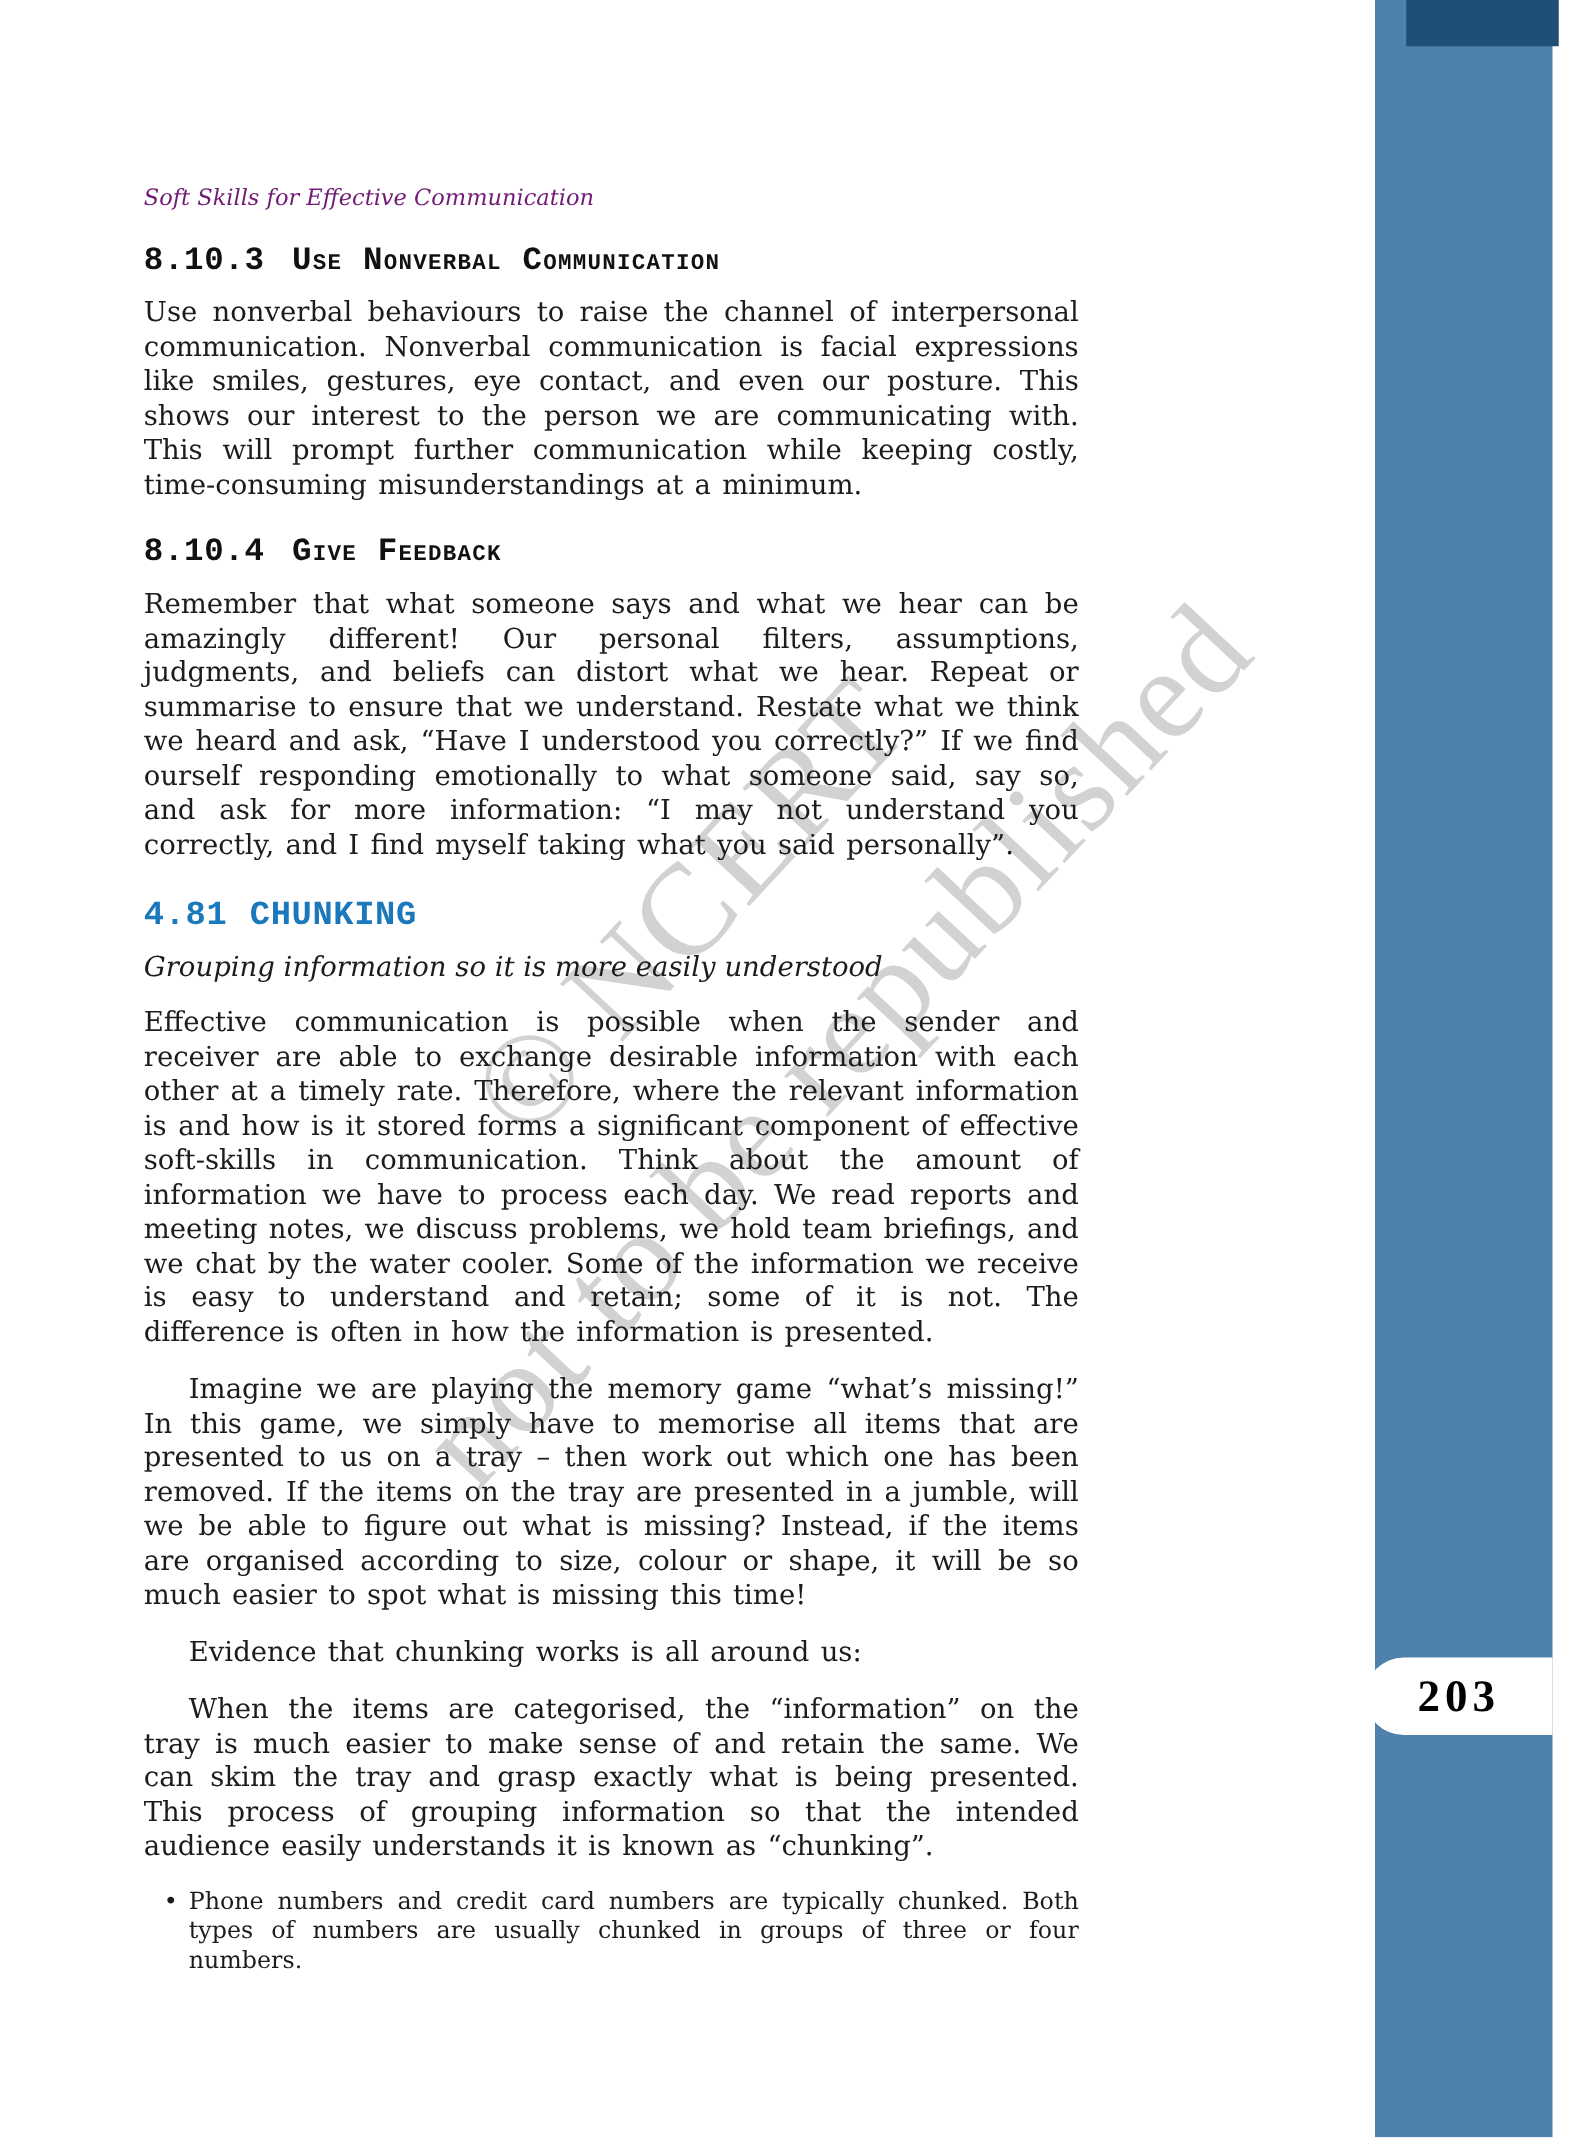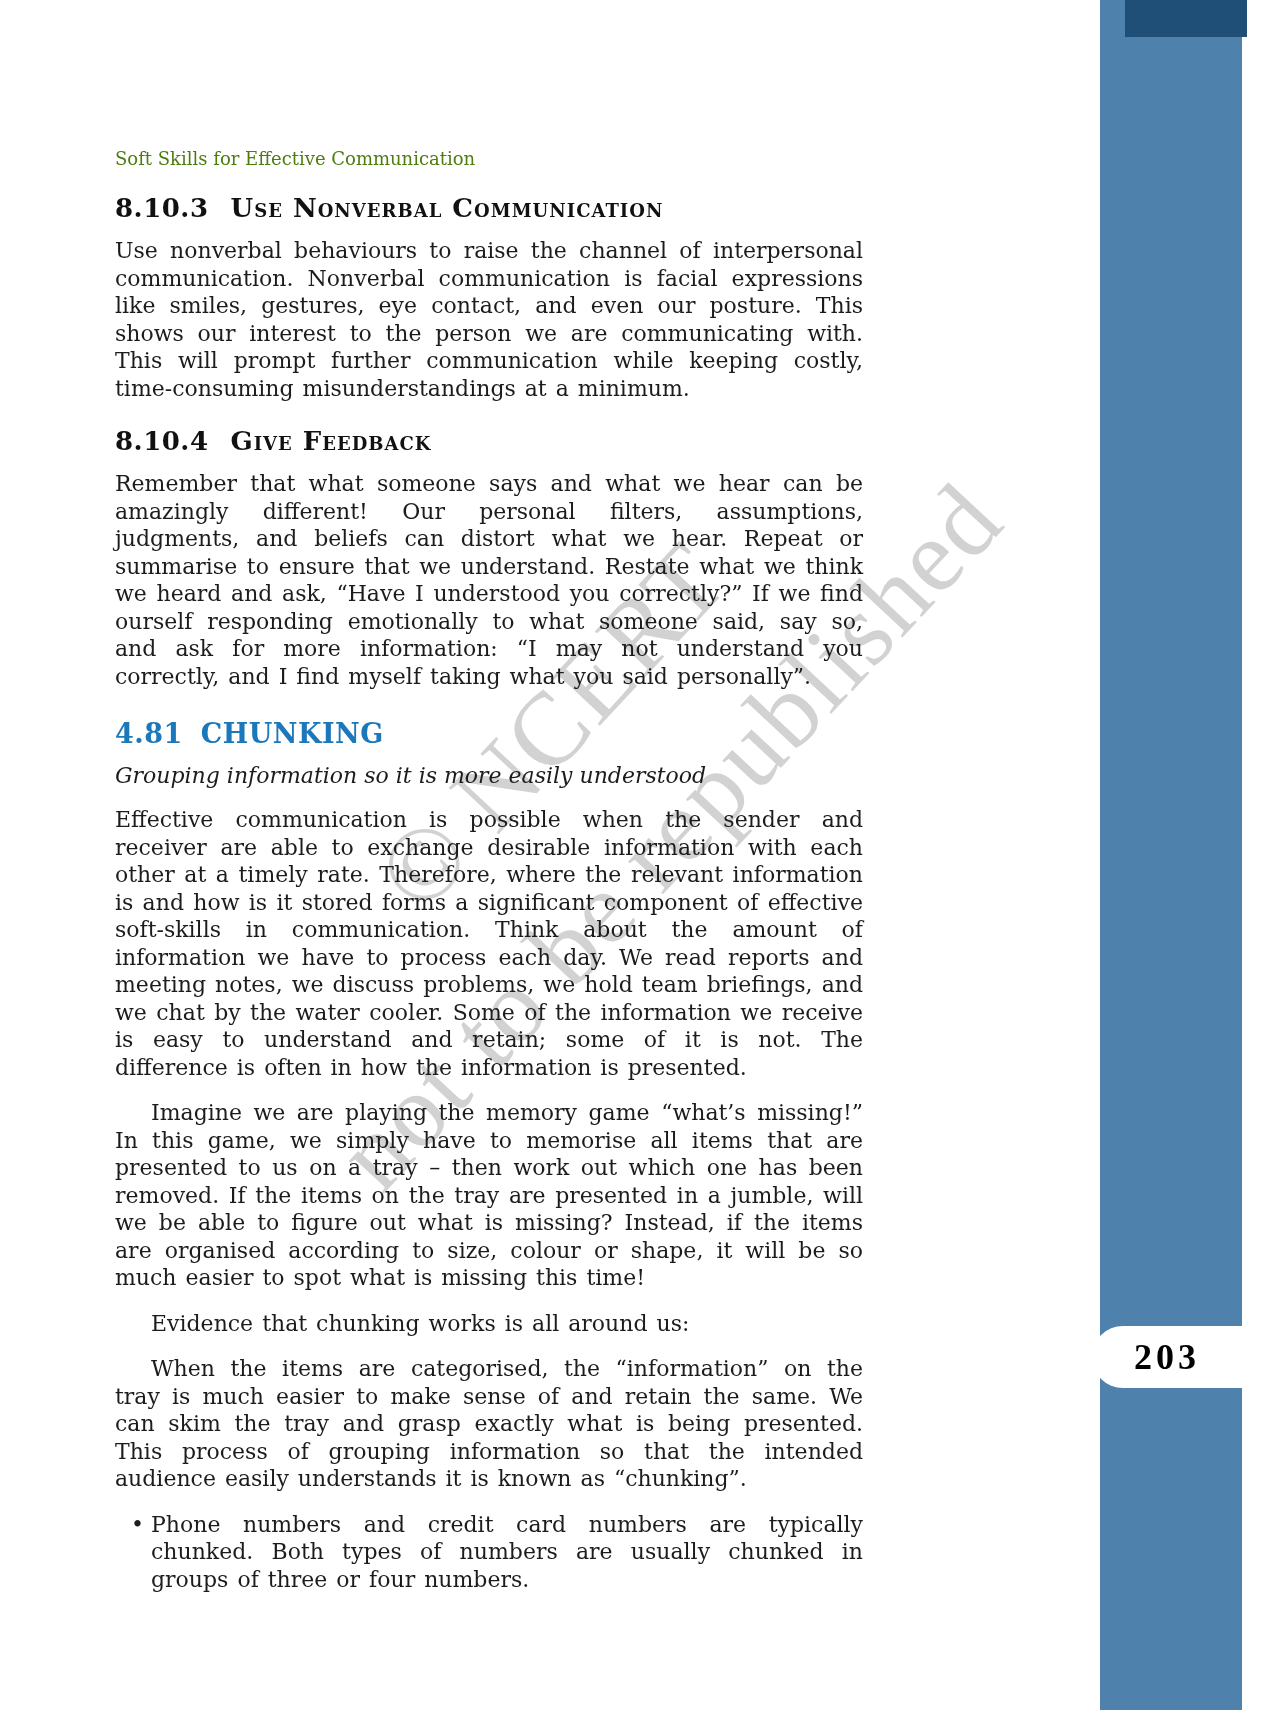--- a/index.html
+++ b/index.html
@@ -82,8 +82,9 @@
     color: #1c1c1c;
   }
   .running-header {
+    font-style: italic;
     font-size: 18px;
-    color: #4d7c0f;
+    color: #701a75;
     margin-bottom: 12px;
   }
   .sec-head {

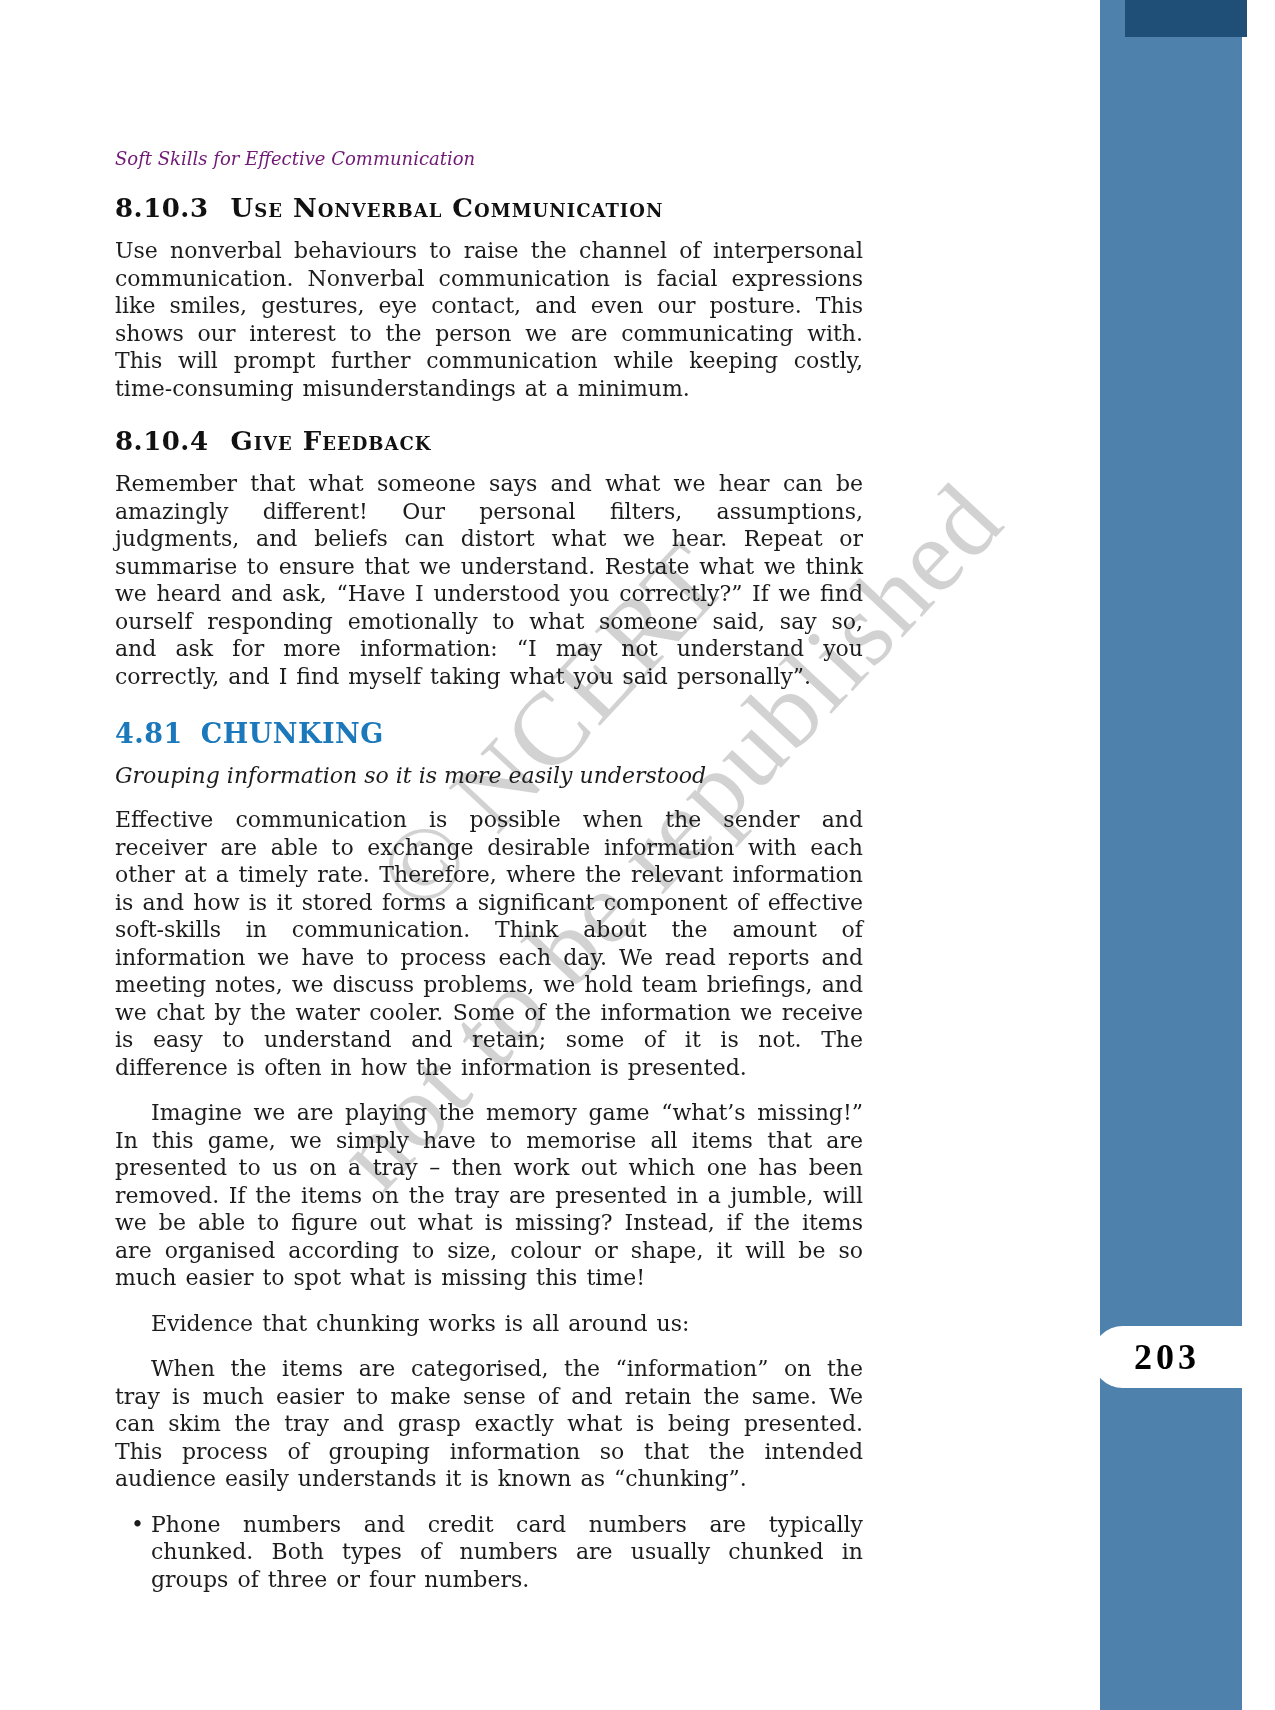--- a/index.html
+++ b/index.html
@@ -93,6 +93,7 @@
     color: #111111;
     margin: 24px 0 14px 0;
     letter-spacing: 0.5px;
+    font-family: Liberation Mono, monospace;
   }
   .sec-num { margin-right: 22px; }
   .sec-title {

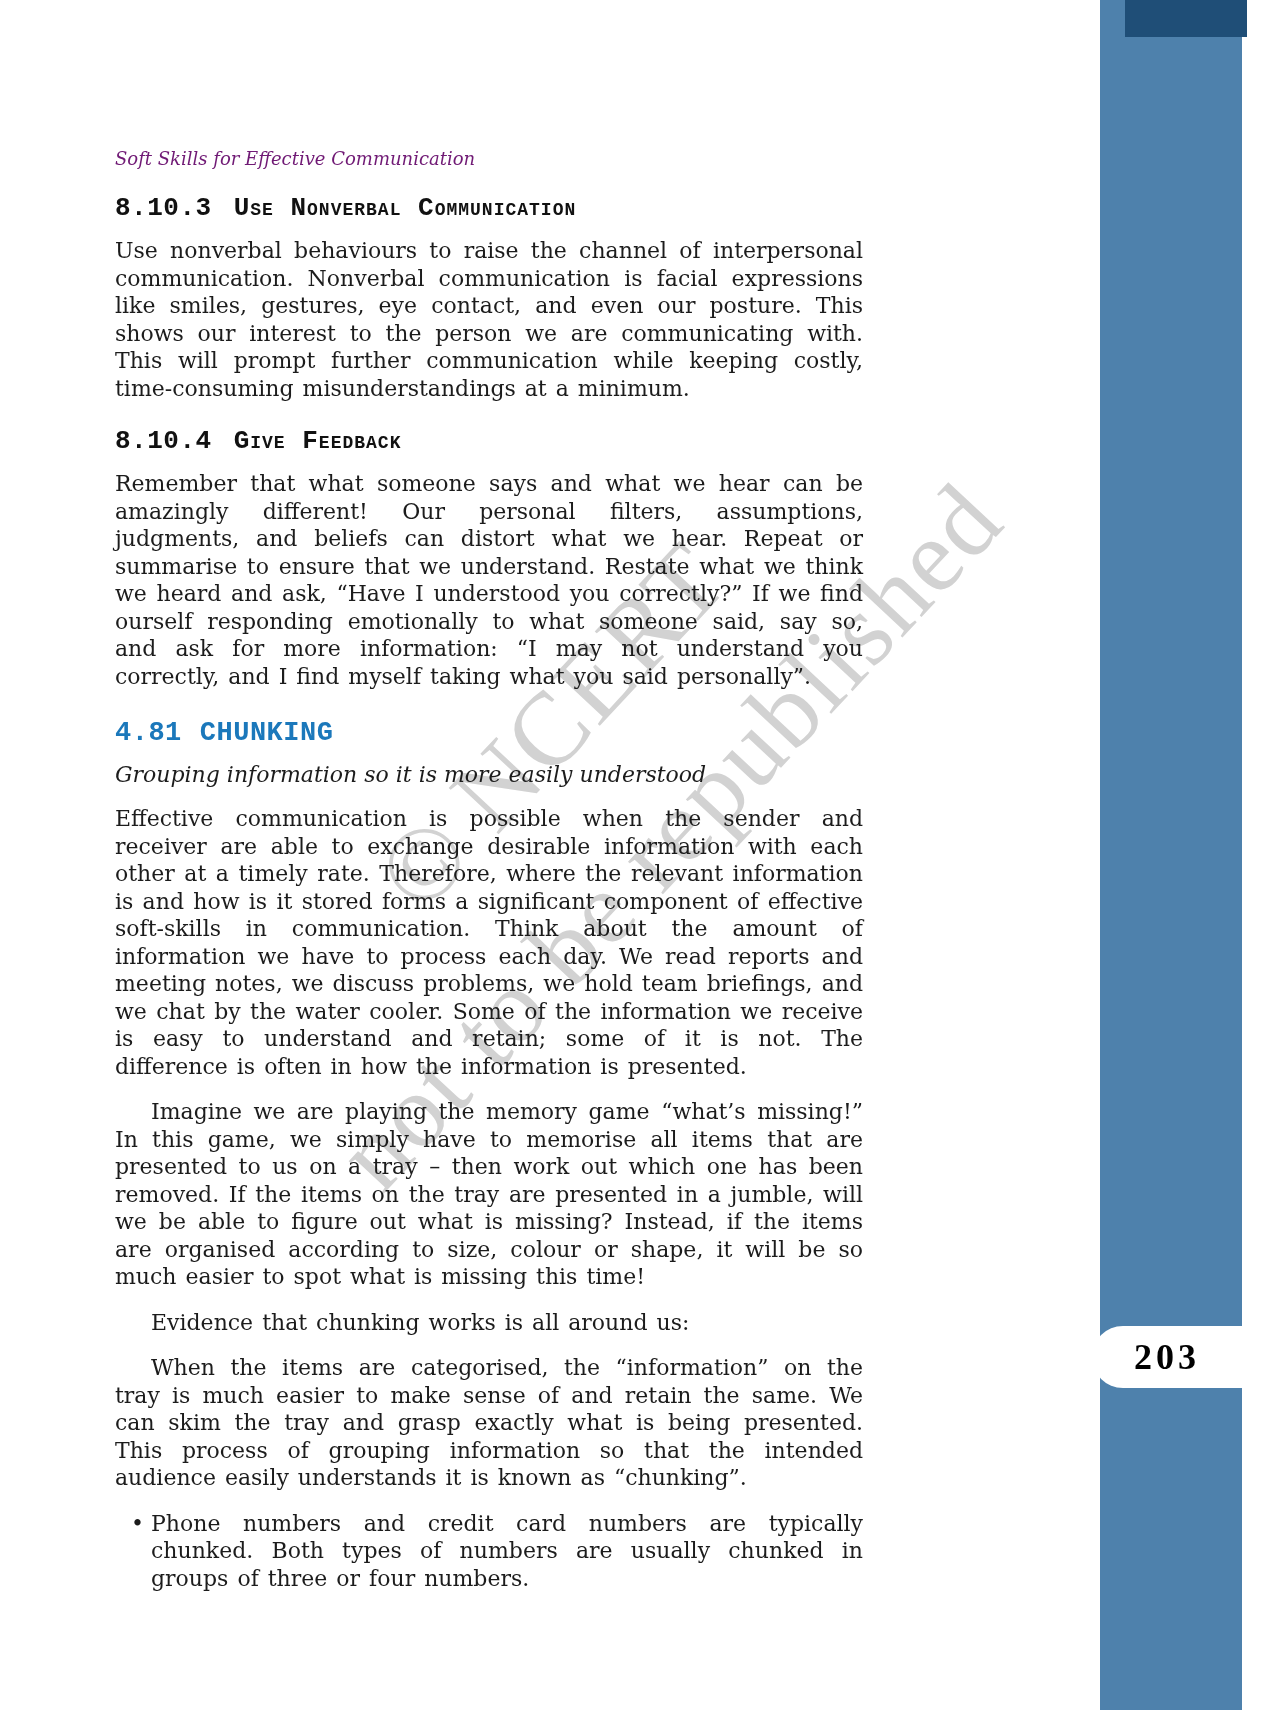--- a/index.html
+++ b/index.html
@@ -127,7 +127,7 @@
   }
   .bullet-item {
     position: relative;
-    font-size: 22px;
+    font-size: 19px;
     line-height: 1.25;
     text-align: justify;
     word-spacing: 2px;

